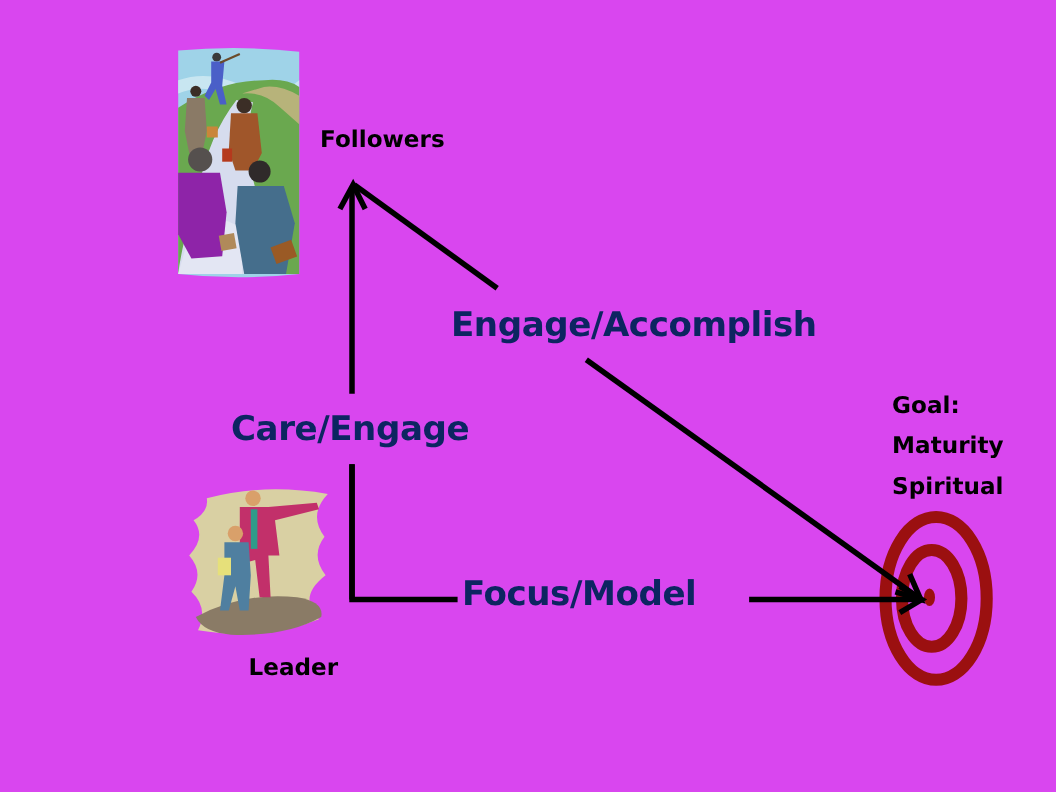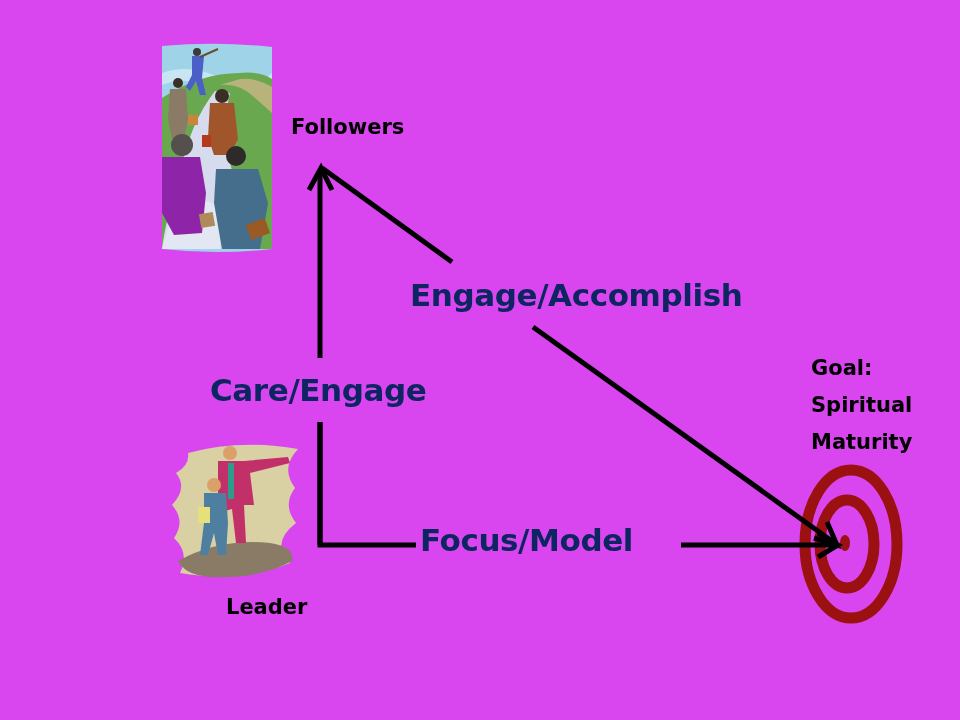--- a/index.html
+++ b/index.html
@@ -93,8 +93,8 @@
   <div class="lbl node" style="left:226px; top:597px;">Leader</div>
   <div class="goal">
     <span>Goal:</span>
+    <span>Maturity</span>
     <span>Spiritual</span>
-    <span>Maturity</span>
   </div>
 
   <div class="lbl edge" style="left:210px; top:375px;">Care/Engage</div>

